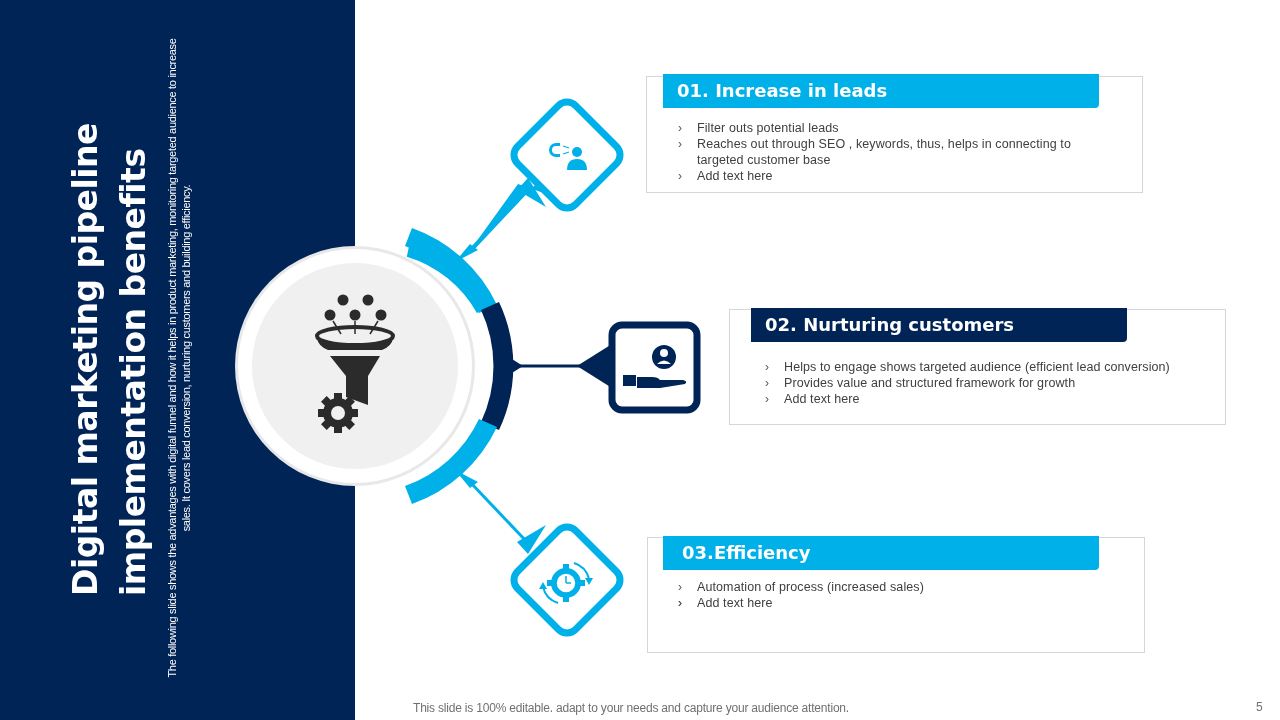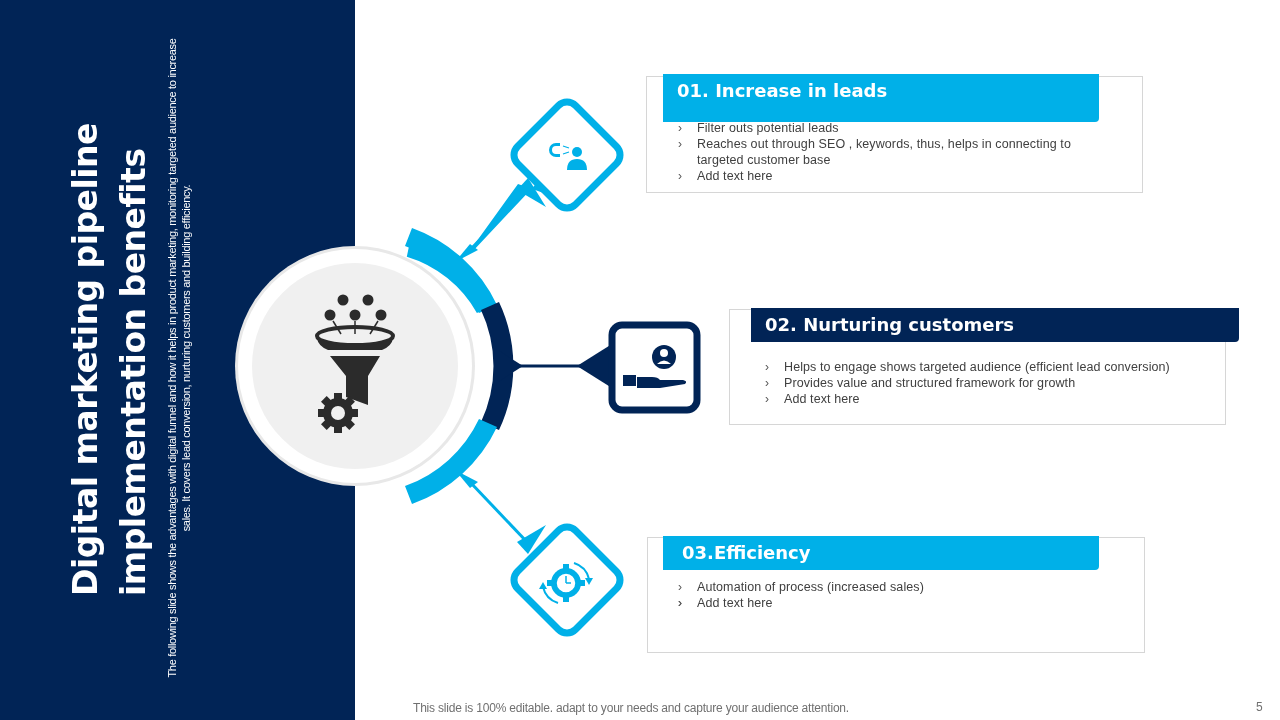--- a/index.html
+++ b/index.html
@@ -115,7 +115,7 @@
 
 <div class="card" style="left:646px; top:76px; width:495px; height:115px;">
 </div>
-<div class="card-head" style="left:663px; top:74px; width:436px; height:48px; background:#00B0E8;">01. Increase in leads</div>
+<div class="card-head" style="left:663px; top:74px; width:436px; height:34px; background:#00B0E8;">01. Increase in leads</div>
 <ul style="position:absolute; left:678px; top:120px; width:430px; margin:0; padding:0; list-style:none;">
   <li class="bl"><span class="chev">›</span><span>Filter outs potential leads</span></li>
   <li class="bl"><span class="chev">›</span><span>Reaches out through SEO , keywords, thus, helps in connecting to targeted customer base</span></li>

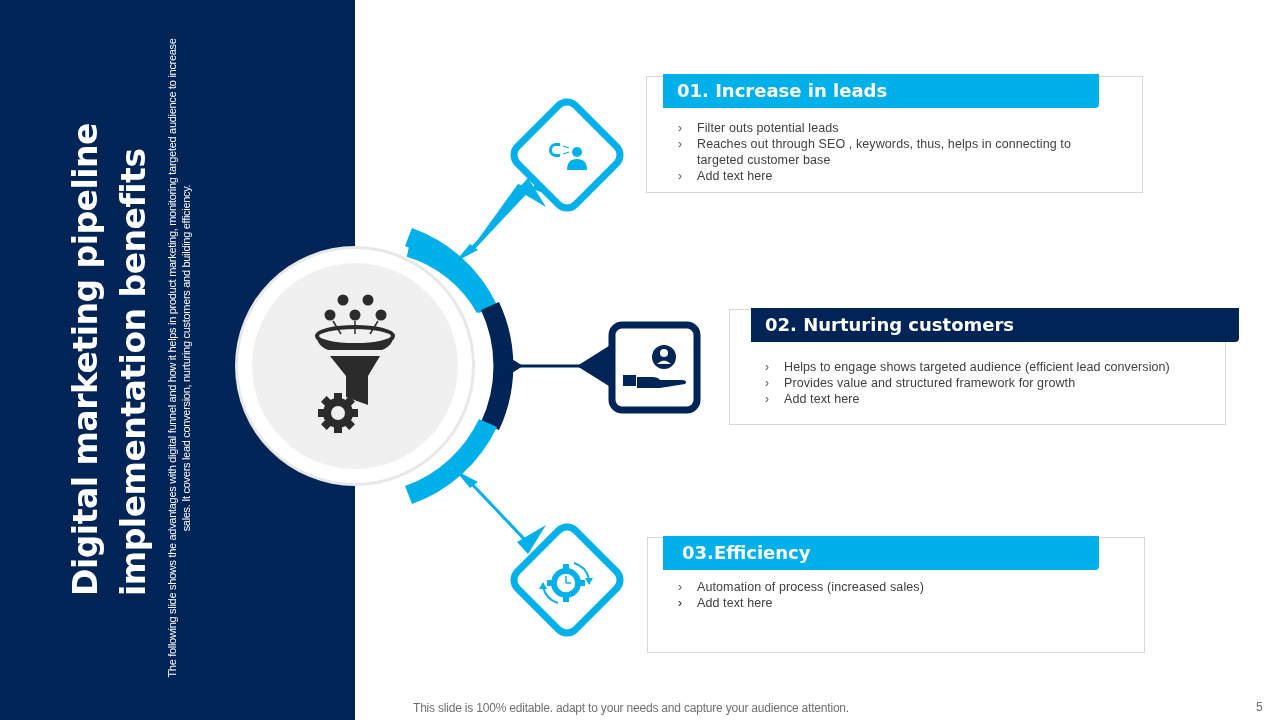--- a/index.html
+++ b/index.html
@@ -124,7 +124,7 @@
 
 <div class="card" style="left:729px; top:309px; width:495px; height:114px;">
 </div>
-<div class="card-head" style="left:751px; top:308px; width:488px; height:34px; background:#012456;">02. Nurturing customers</div>
+<div class="card-head" style="left:751px; top:308px; width:376px; height:34px; background:#012456;">02. Nurturing customers</div>
 <ul style="position:absolute; left:765px; top:359px; width:440px; margin:0; padding:0; list-style:none;">
   <li class="bl"><span class="chev">›</span><span>Helps to engage shows targeted audience (efficient lead conversion)</span></li>
   <li class="bl"><span class="chev">›</span><span>Provides value and structured framework for growth</span></li>

